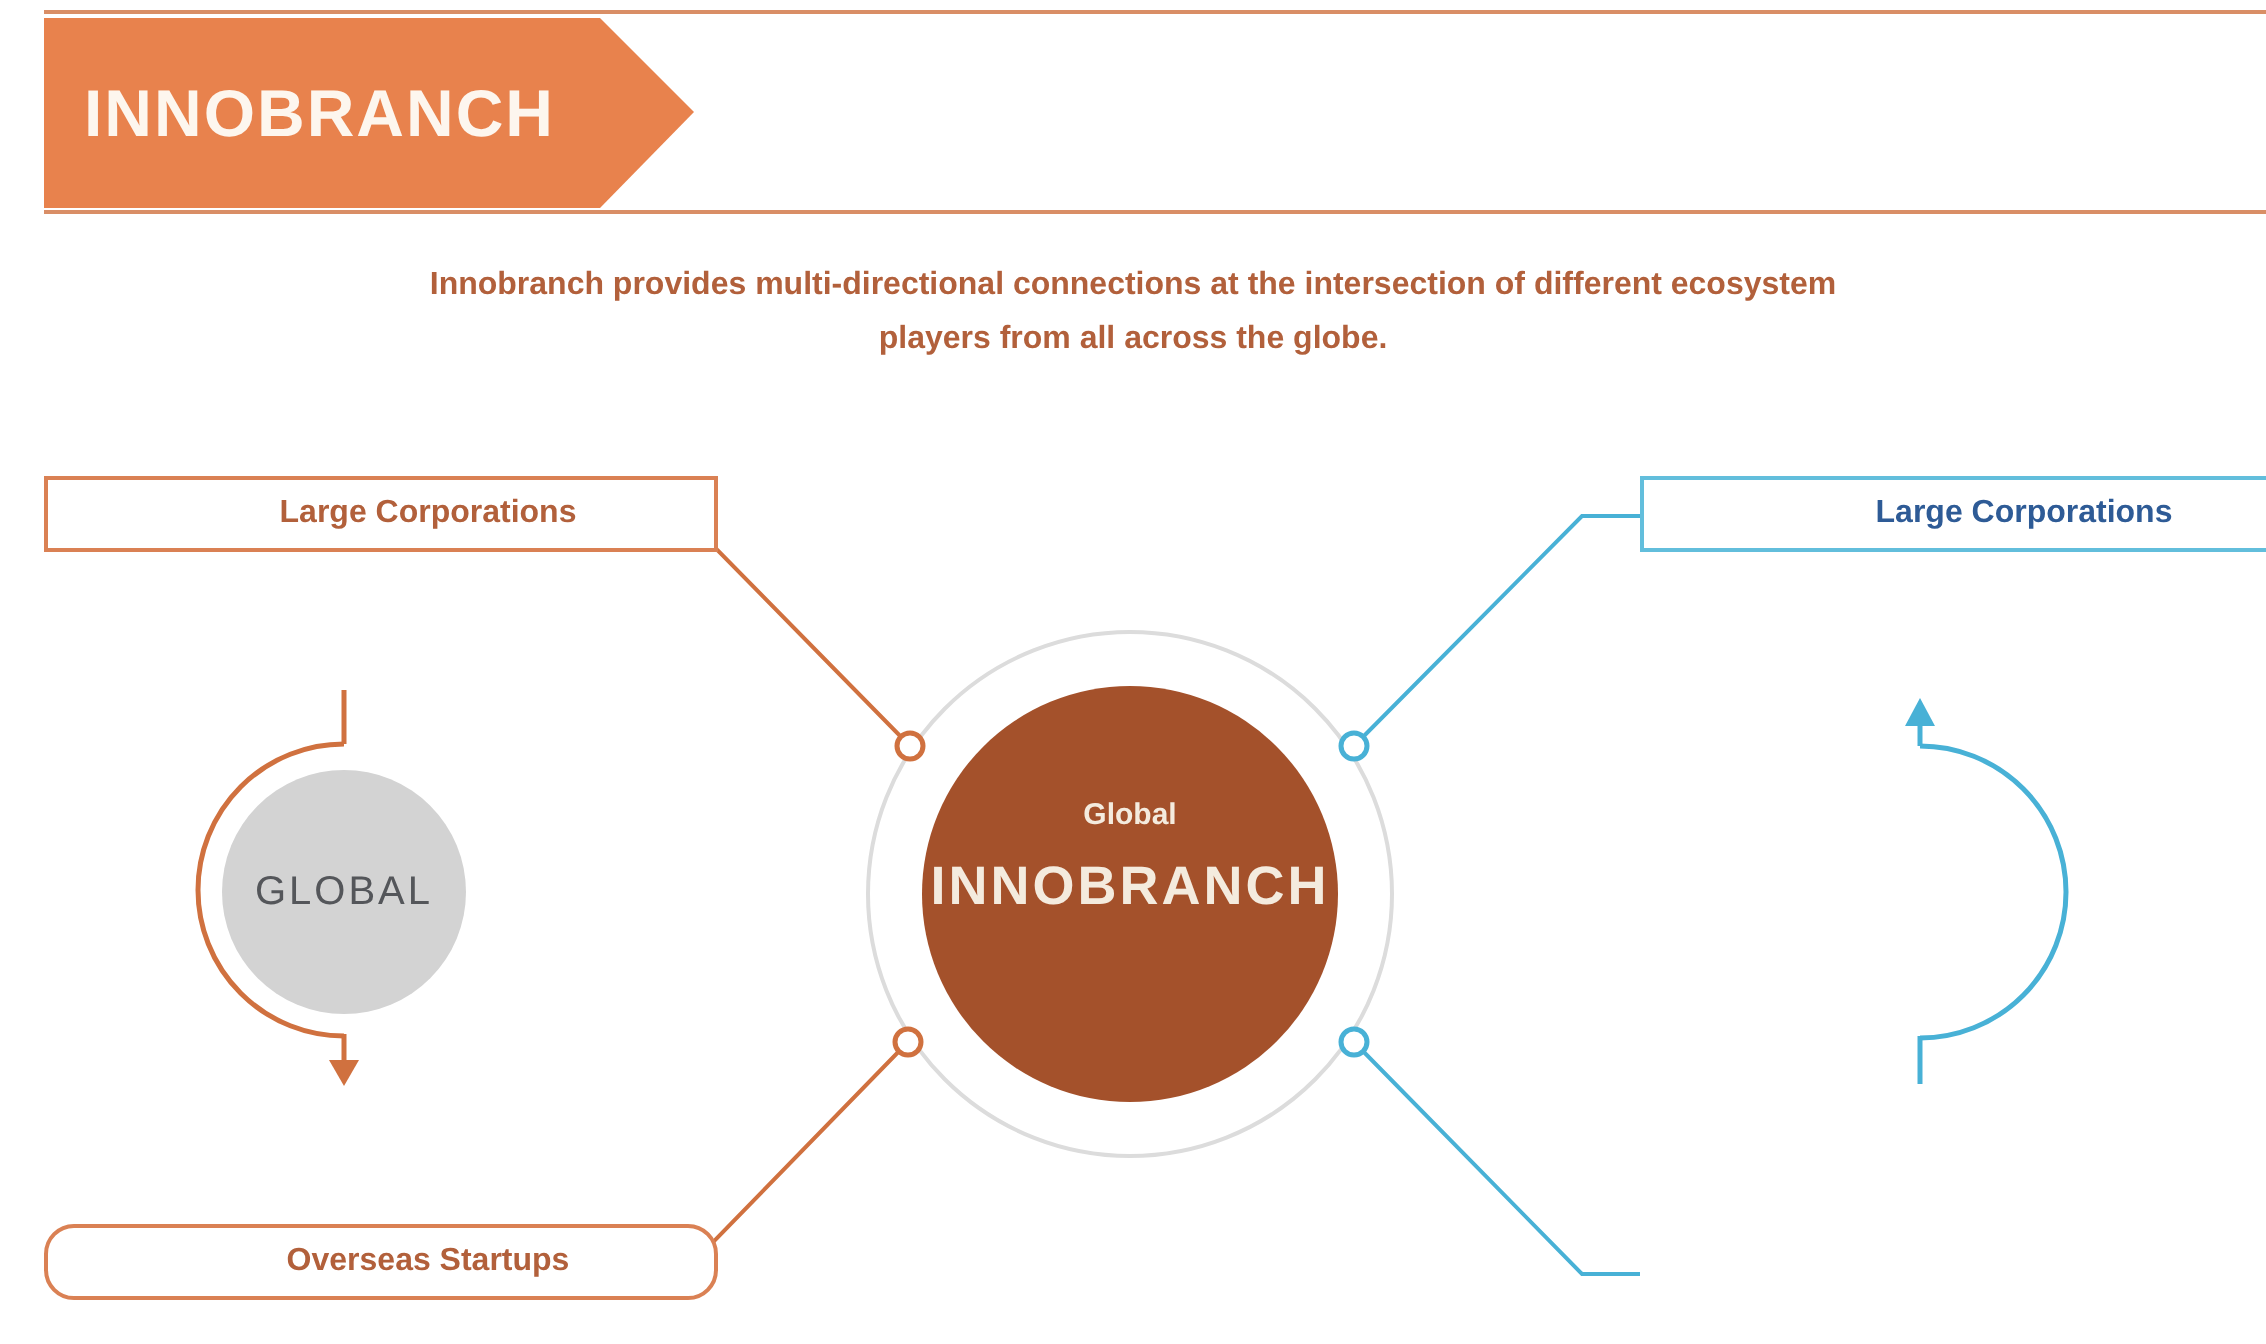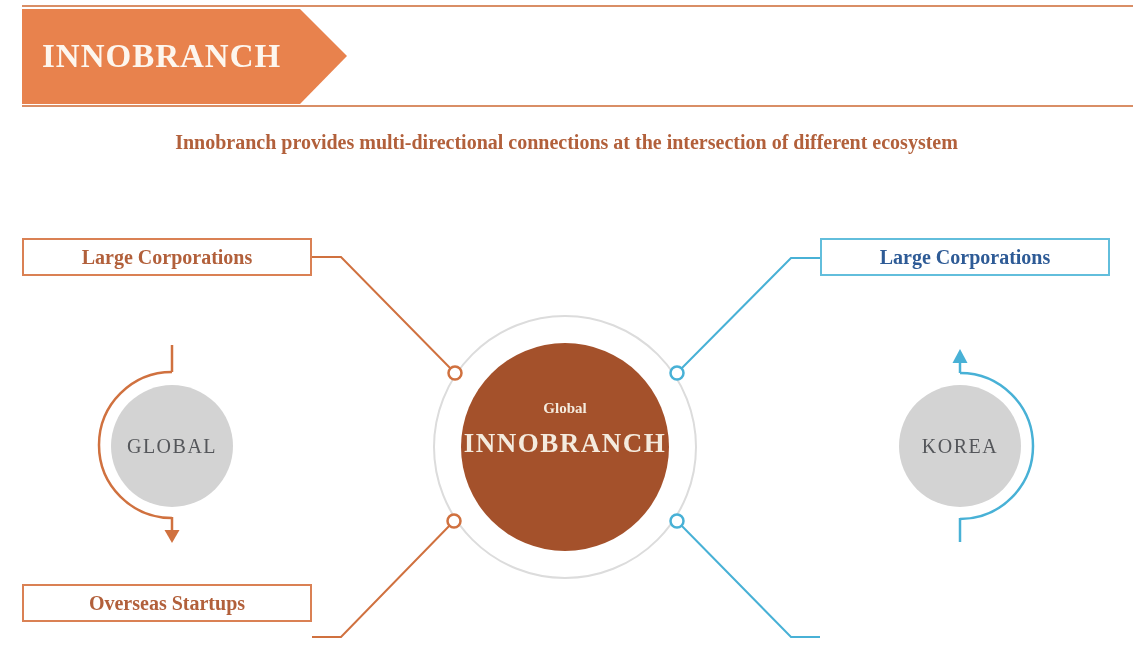--- a/index.html
+++ b/index.html
@@ -7,7 +7,7 @@
     position:relative;
     width:1133px;height:672px;
     background:#fff;
-    font-family:Liberation Serif, serif;
+    font-family:Liberation Sans, sans-serif;
     overflow:hidden;
   }
   

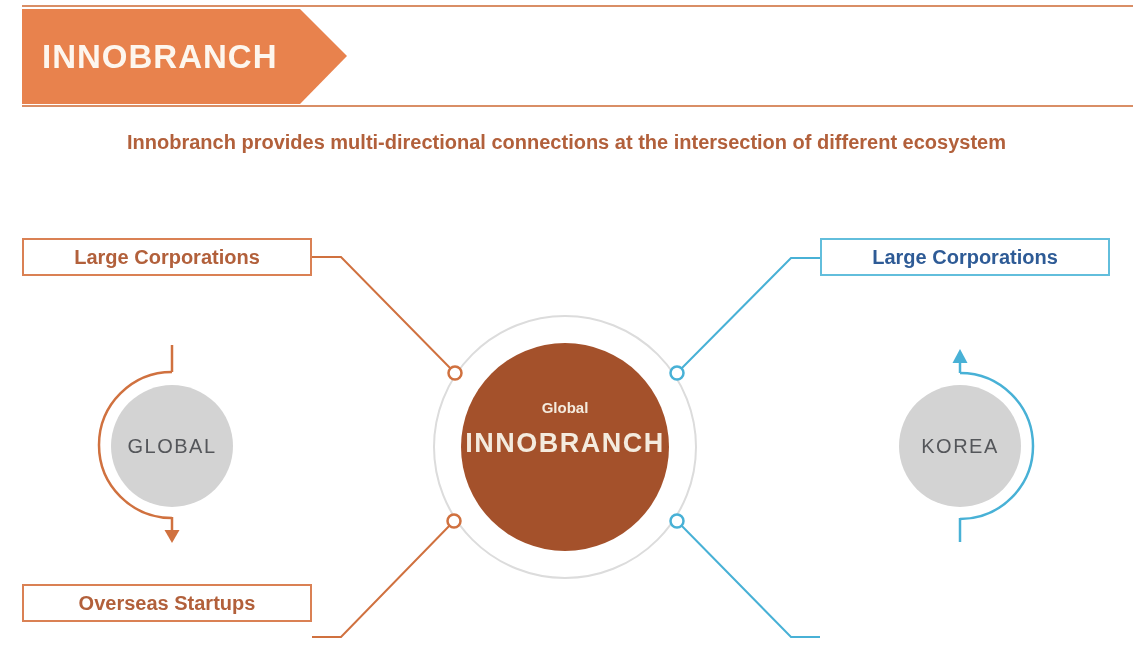--- a/index.html
+++ b/index.html
@@ -33,7 +33,7 @@
   .subtitle{
     position:absolute;top:129px;left:0;width:100%;
     text-align:center;color:#B2603B;
-    font-size:20px;font-weight:bold;line-height:27px;
+    font-size:16px;font-weight:bold;line-height:27px;
   }
   .subtitle div{white-space:nowrap;}
   

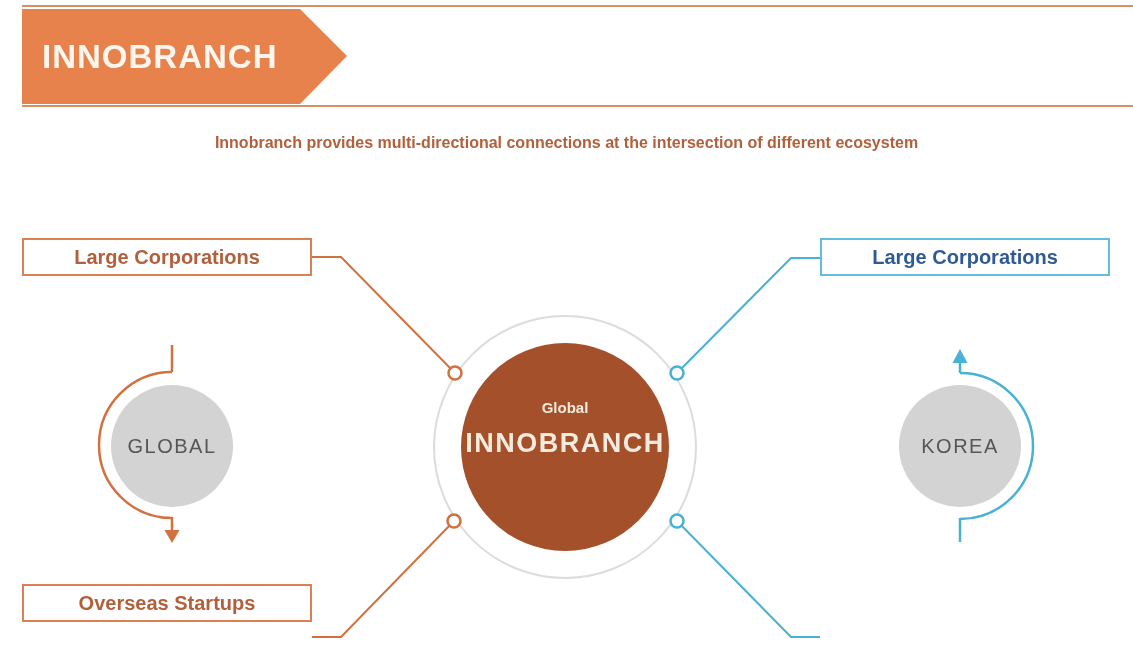--- a/index.html
+++ b/index.html
@@ -83,6 +83,7 @@
 
   <div class="subtitle">
     <div>Innobranch provides multi-directional connections at the intersection of different ecosystem</div>
+    <div>players from all across the globe.</div>
   </div>
 
   <svg class="diagram" width="1133" height="672" viewBox="0 0 1133 672">

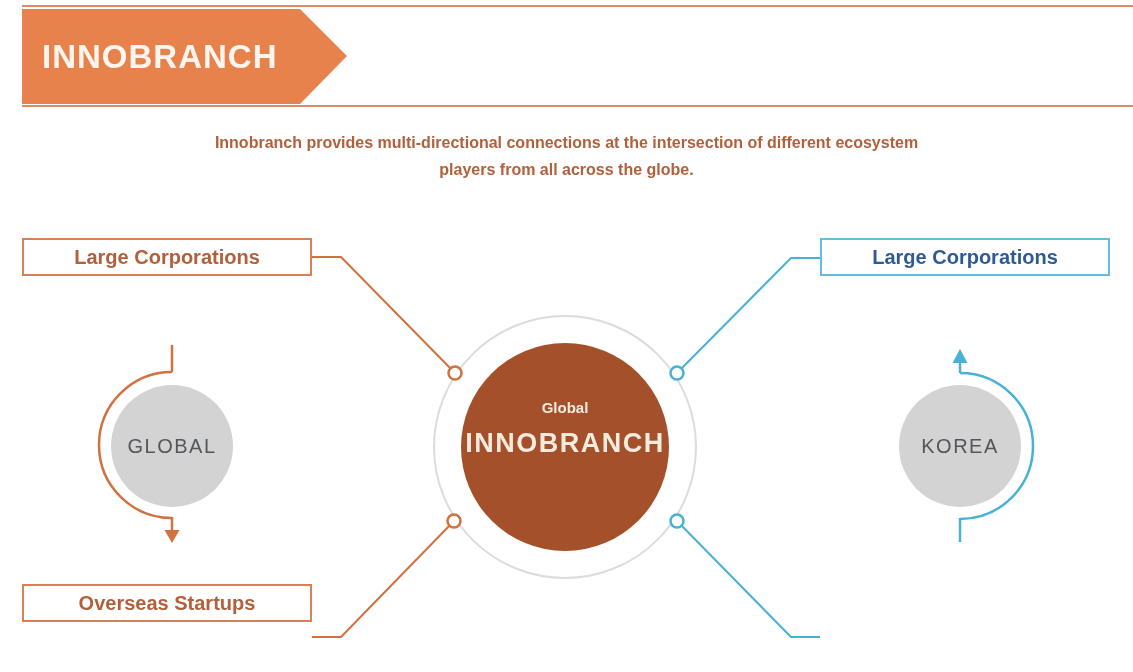--- a/index.html
+++ b/index.html
@@ -43,7 +43,7 @@
     position:absolute;width:286px;height:34px;
     background:#fff;
     display:flex;align-items:center;justify-content:center;
-    font-size:20px;font-weight:bold;
+    font-size:16px;font-weight:bold;padding-left:47px;
   }
   .label-box.orange{border:2px solid #DA8154;color:#B2603B;}
   .label-box.blue{border:2px solid #62BEDC;color:#2E5B96;}

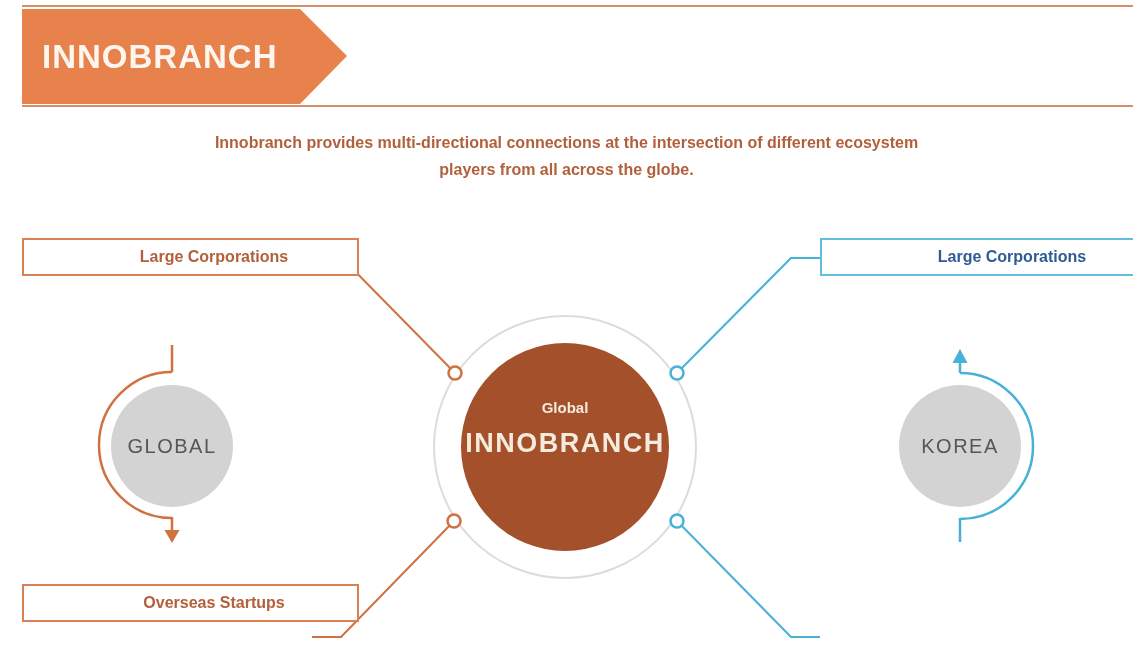--- a/index.html
+++ b/index.html
@@ -125,9 +125,6 @@
   <div class="hub hub-global">
     <span>GLOBAL</span>
   </div>
-  <div class="hub hub-korea">
-    <span>KOREA</span>
-  </div>
 
   <div class="center-label">
     <div class="small">Global</div>

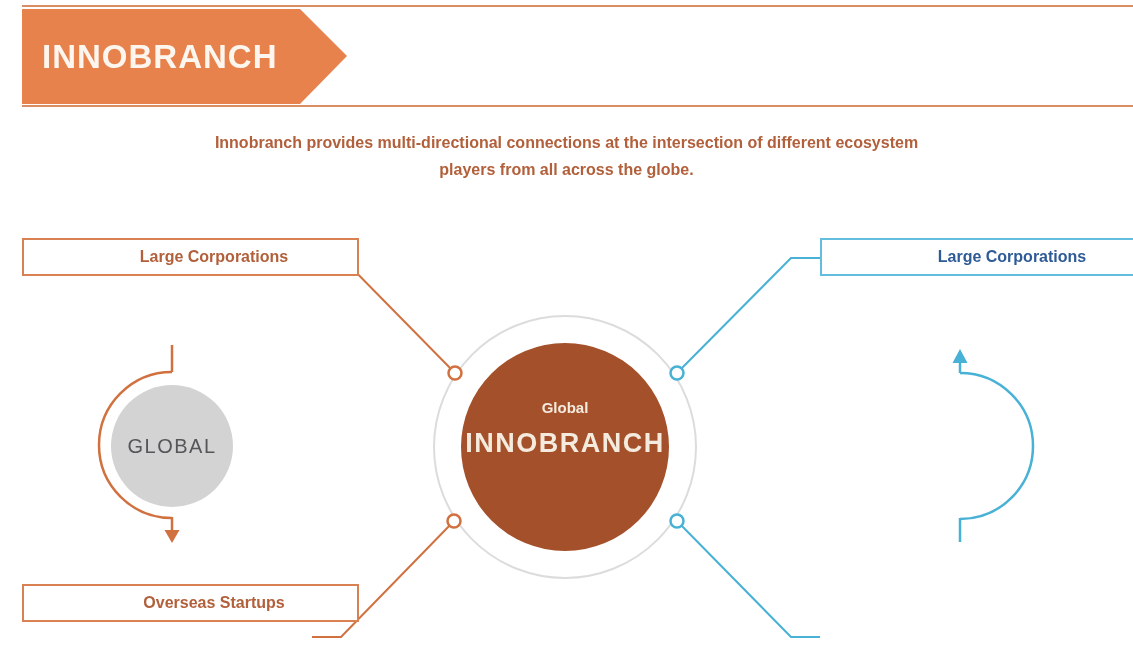--- a/index.html
+++ b/index.html
@@ -49,7 +49,7 @@
   .label-box.blue{border:2px solid #62BEDC;color:#2E5B96;}
   .box-tl{left:22px;top:238px;}
   .box-tr{left:820px;top:238px;}
-  .box-bl{left:22px;top:584px;}
+  .box-bl{left:22px;top:612px;border-radius:15px;}
   .box-br{left:820px;top:618px;}
   
   .hub{

